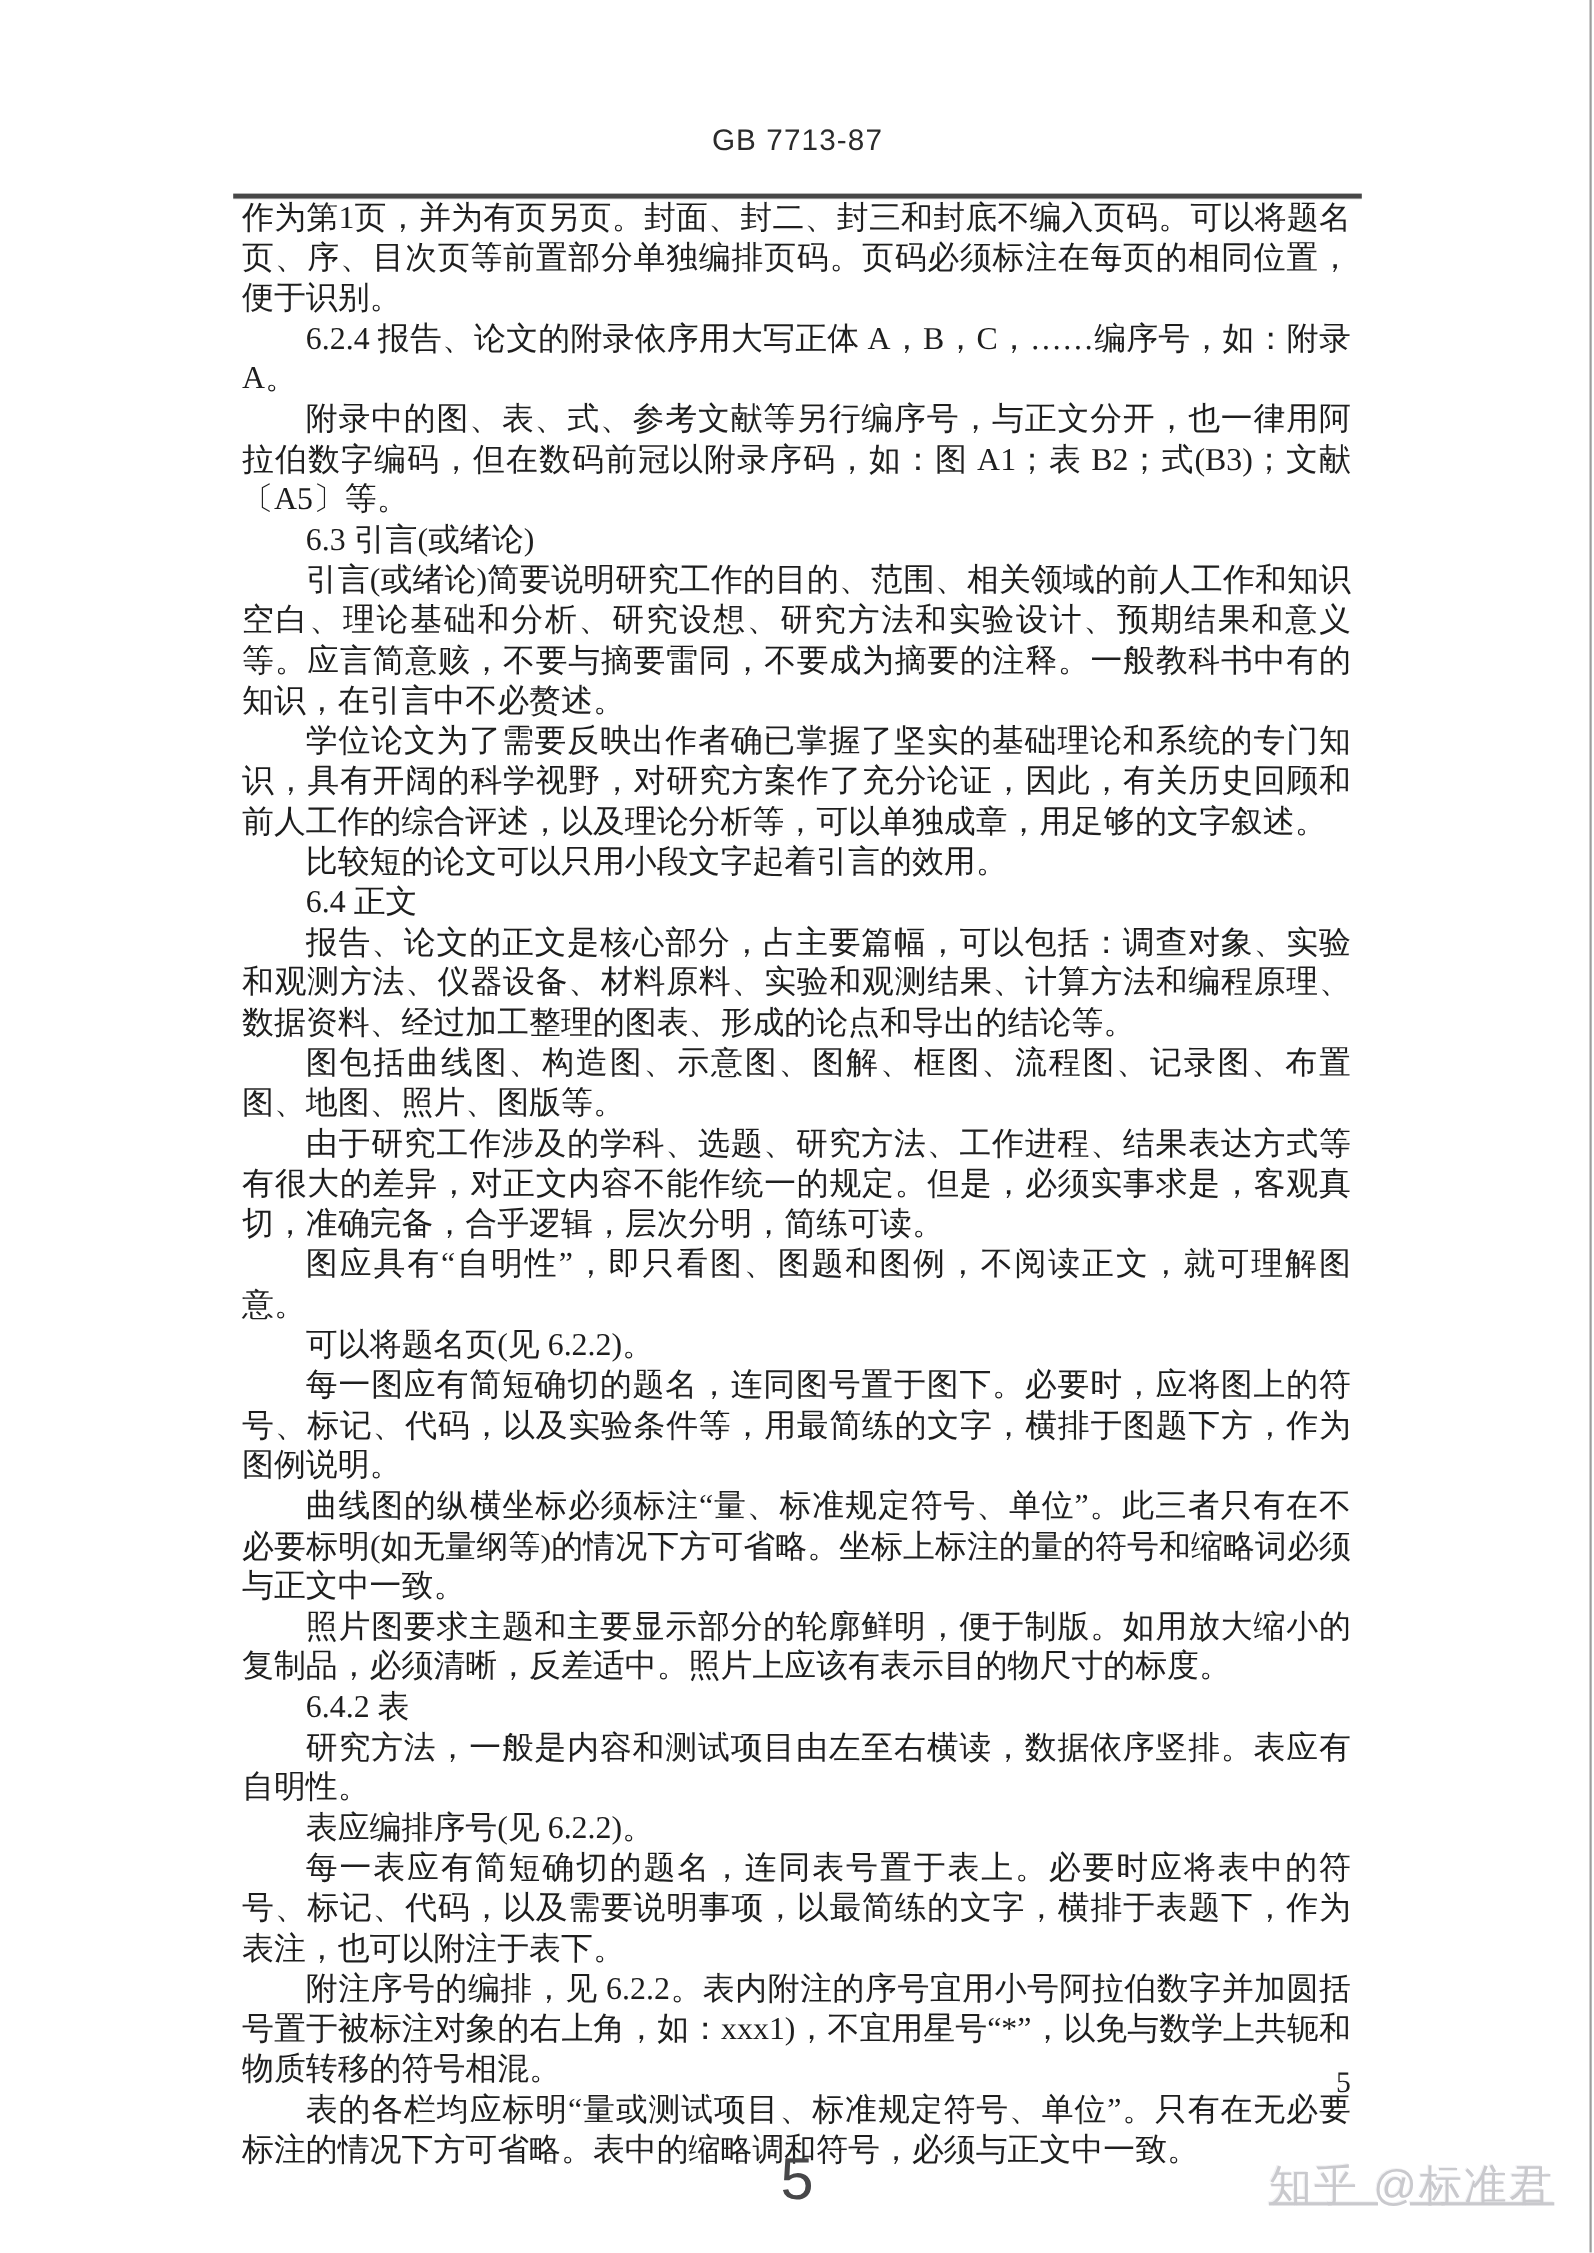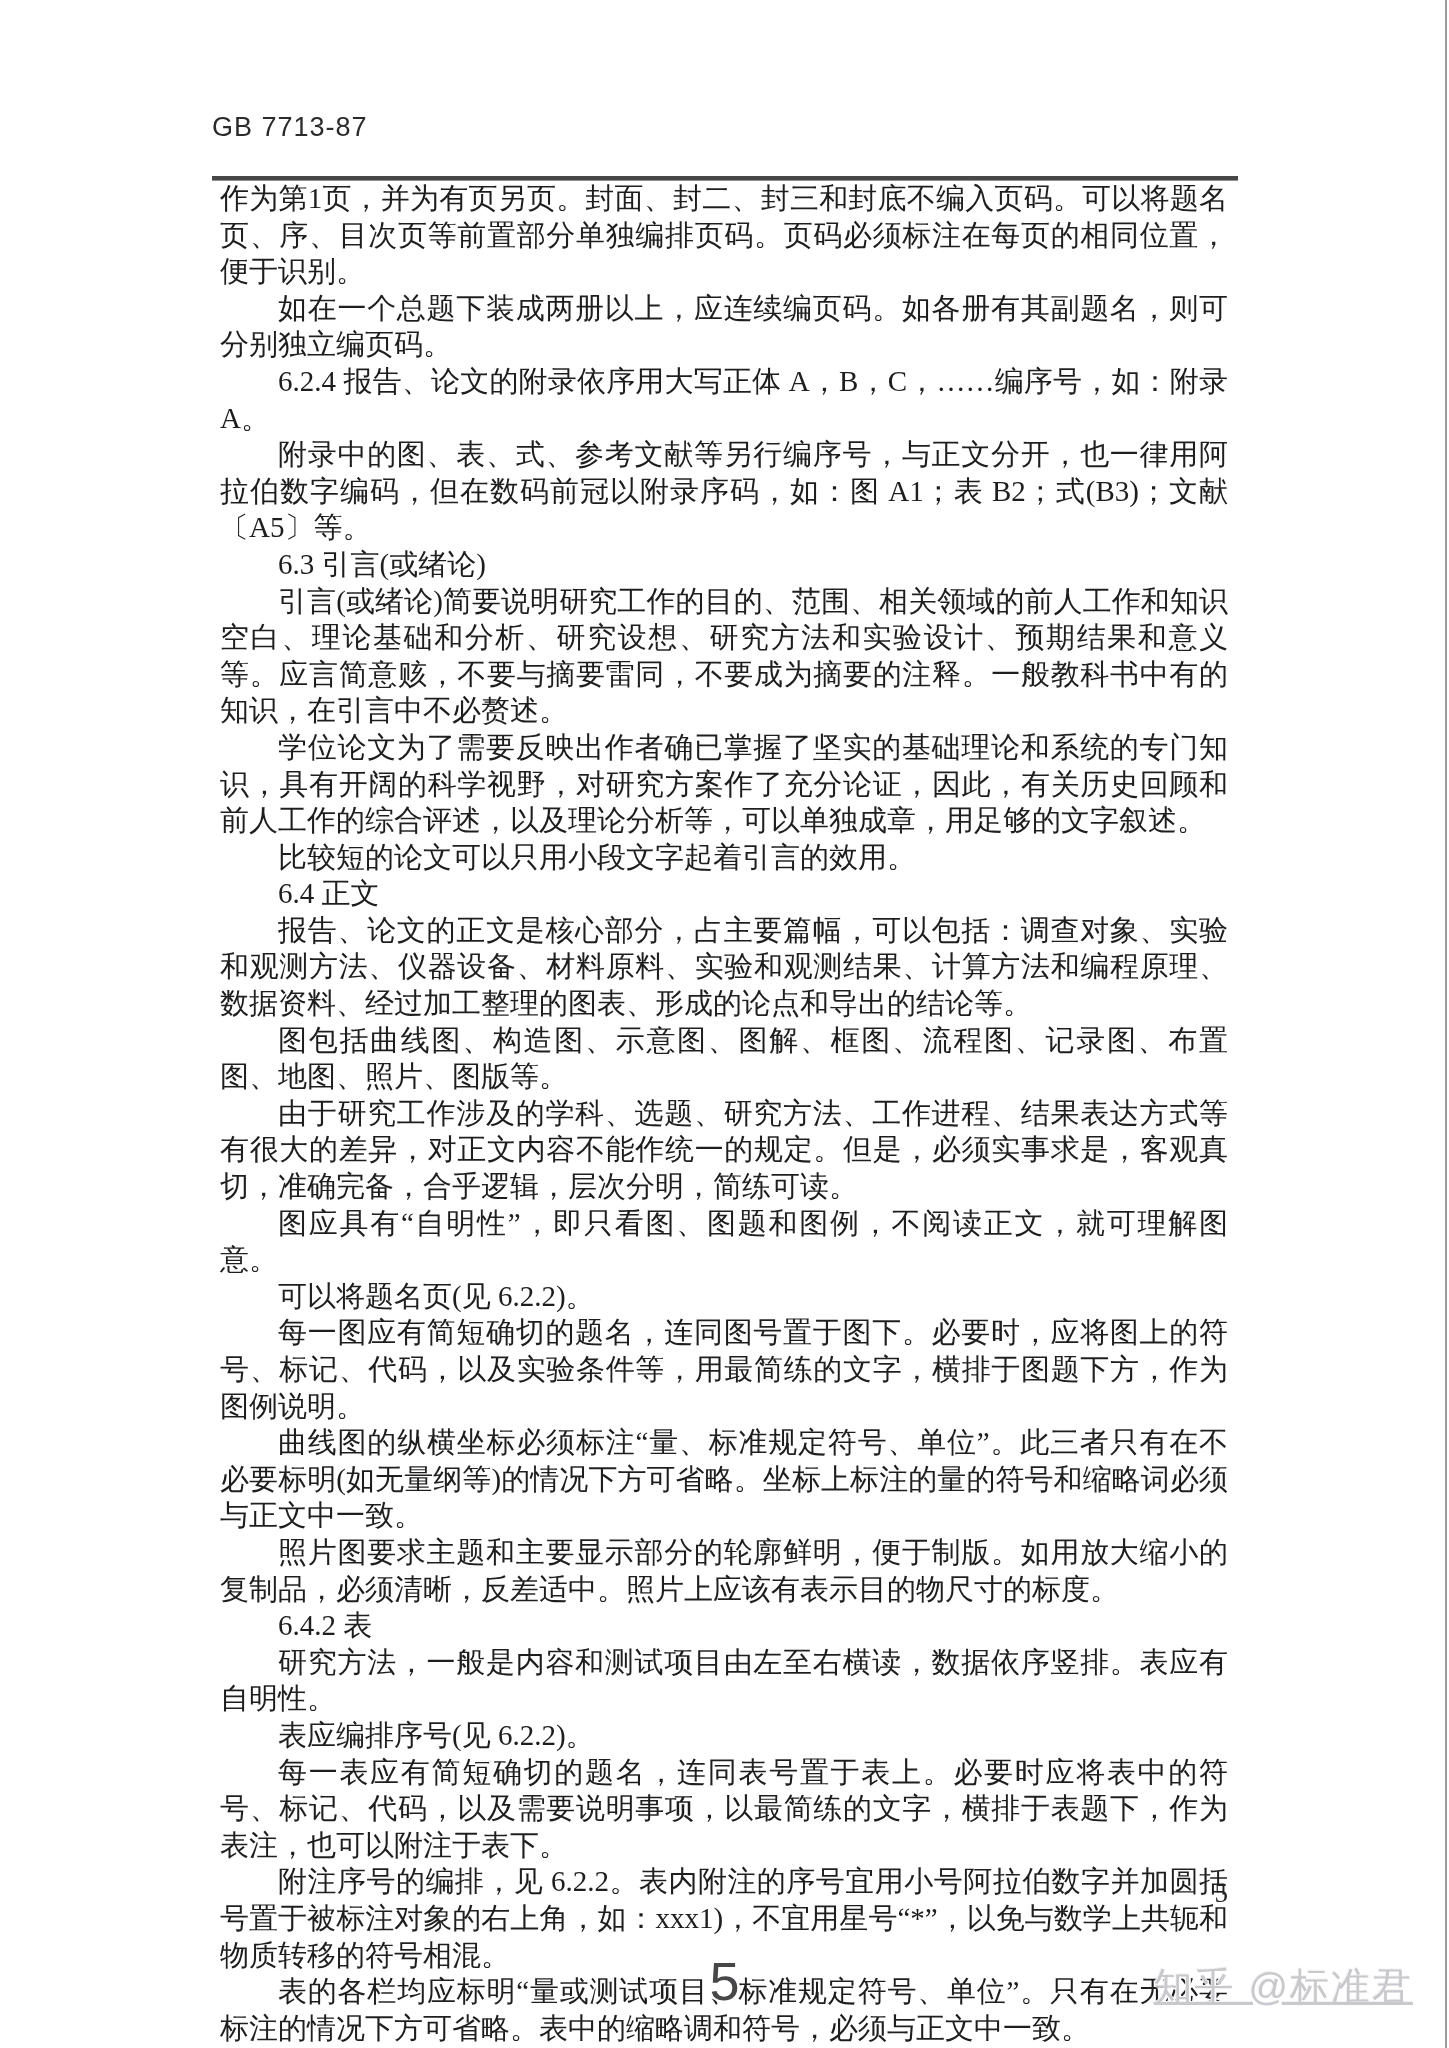--- a/index.html
+++ b/index.html
@@ -19,7 +19,7 @@
     top: 112px;
     left: 212px;
     width: 1026px;
-    text-align: left;
+    text-align: center;
     font-family: "Liberation Sans", sans-serif;
     font-size: 27px;
     color: #2b2b2b;

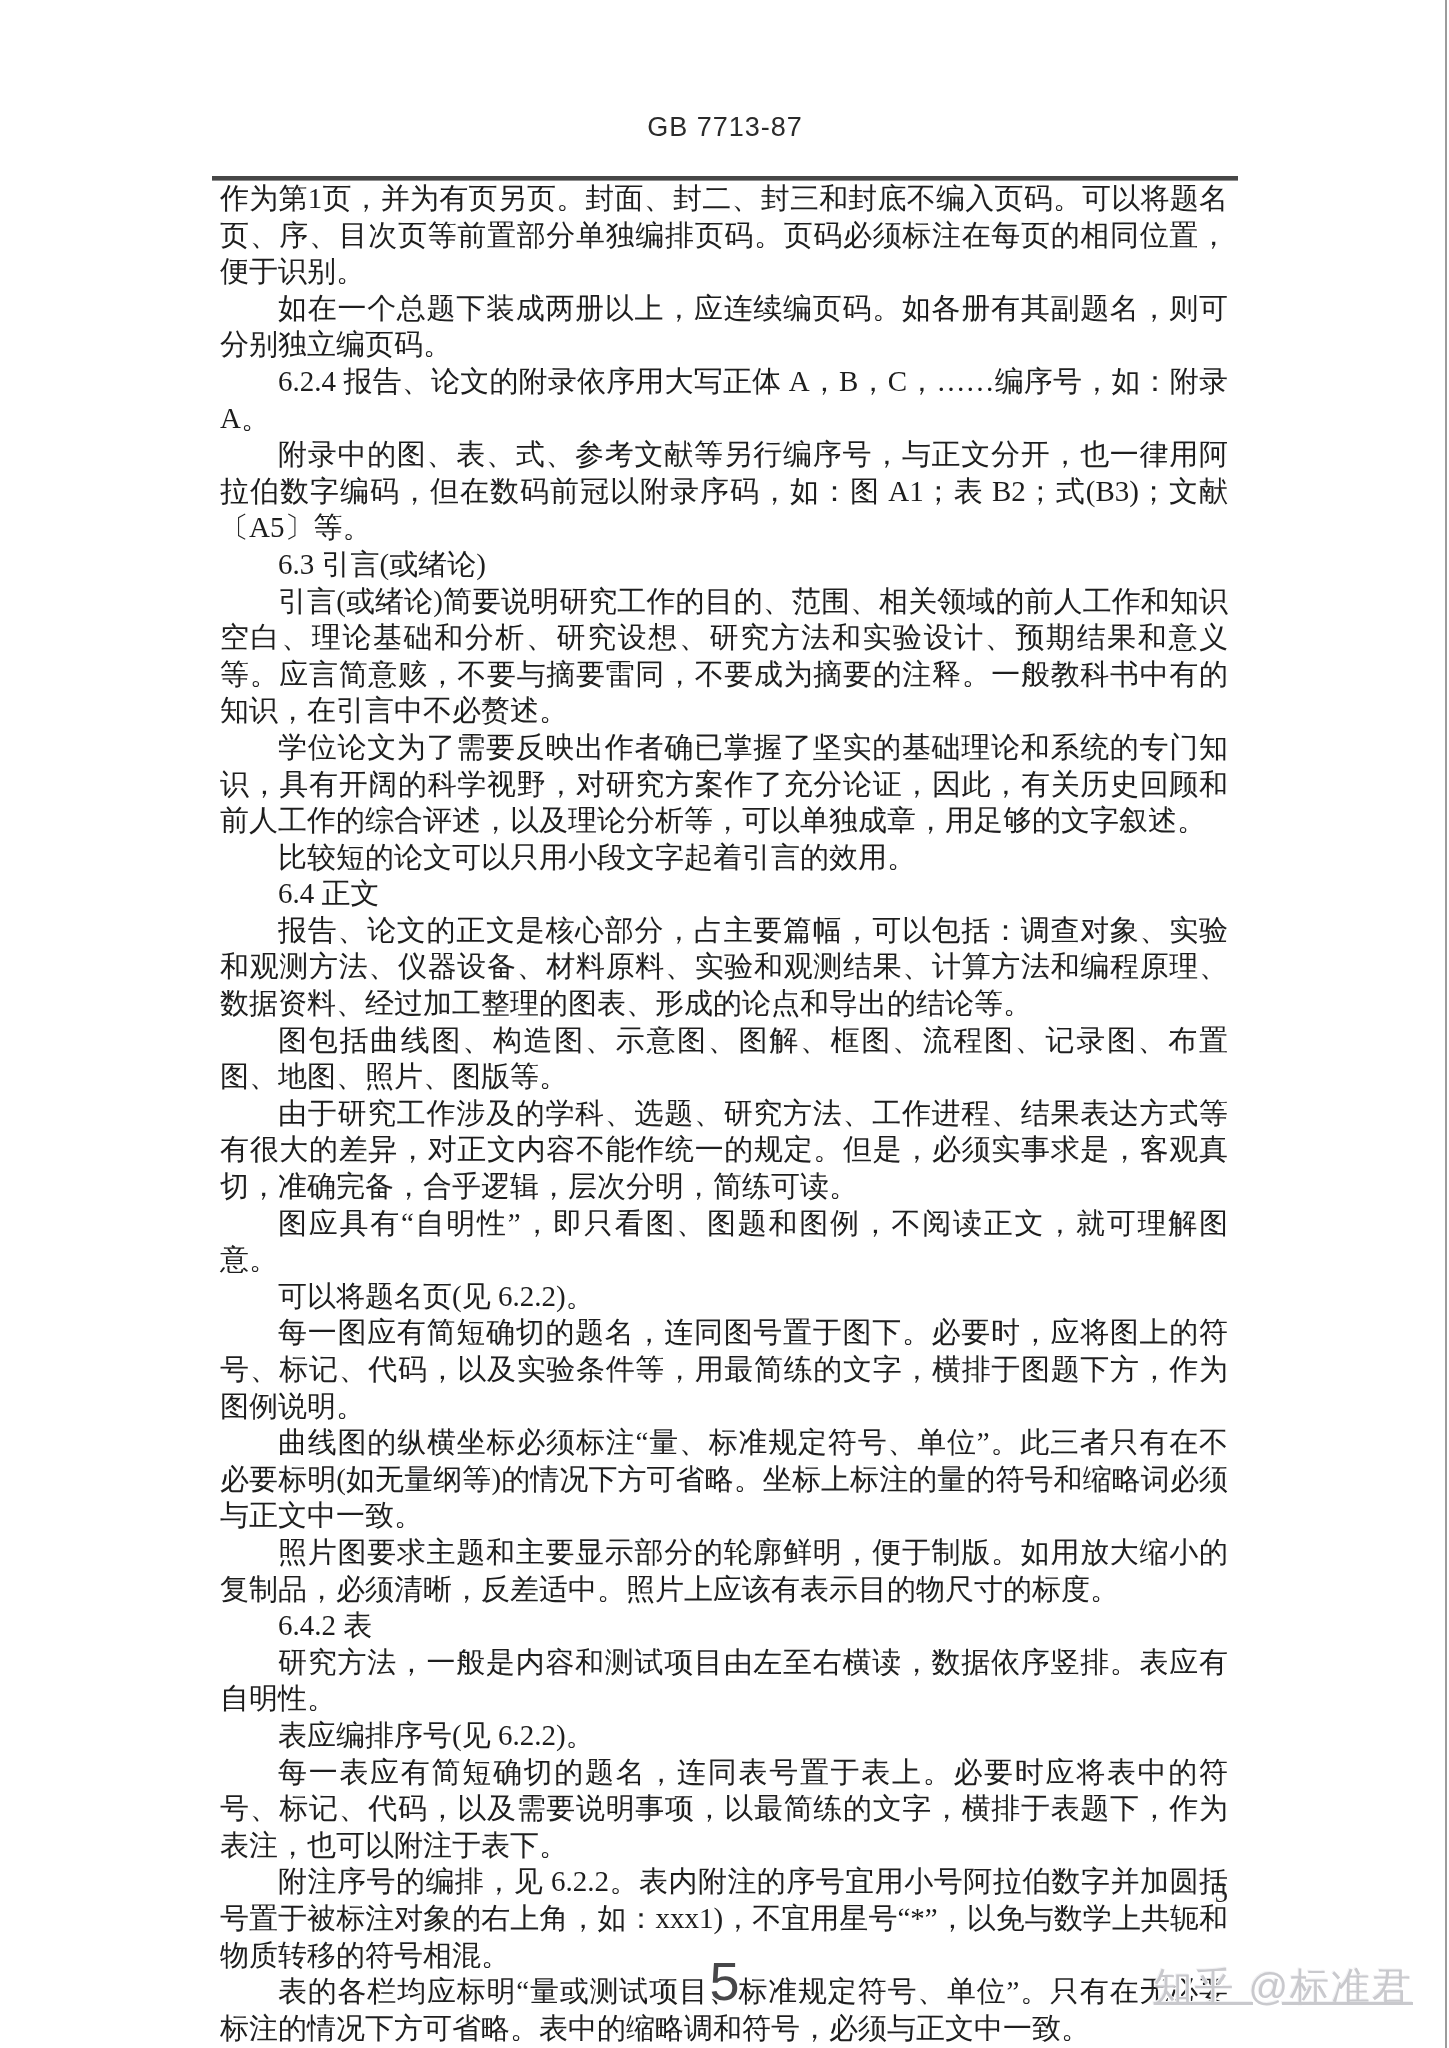--- a/index.html
+++ b/index.html
@@ -104,7 +104,6 @@
 
   <div class="doc-body">
       <p class="para">作为第1页，并为有页另页。封面、封二、封三和封底不编入页码。可以将题名页、序、目次页等前置部分单独编排页码。页码必须标注在每页的相同位置，便于识别。</p>
-      <p class="para indent">如在一个总题下装成两册以上，应连续编页码。如各册有其副题名，则可分别独立编页码。</p>
       <p class="para indent">6.2.4 报告、论文的附录依序用大写正体 A，B，C，……编序号，如：附录 A。</p>
       <p class="para indent">附录中的图、表、式、参考文献等另行编序号，与正文分开，也一律用阿拉伯数字编码，但在数码前冠以附录序码，如：图 A1；表 B2；式(B3)；文献〔A5〕等。</p>
       <p class="para indent">6.3 引言(或绪论)</p>

